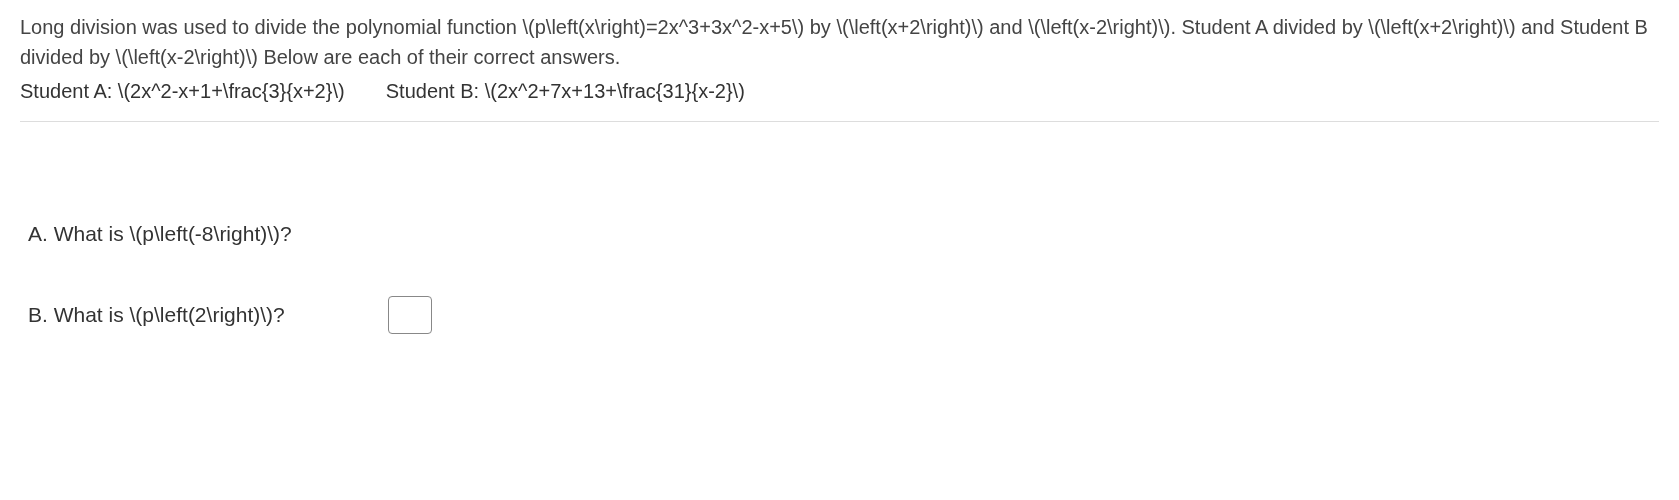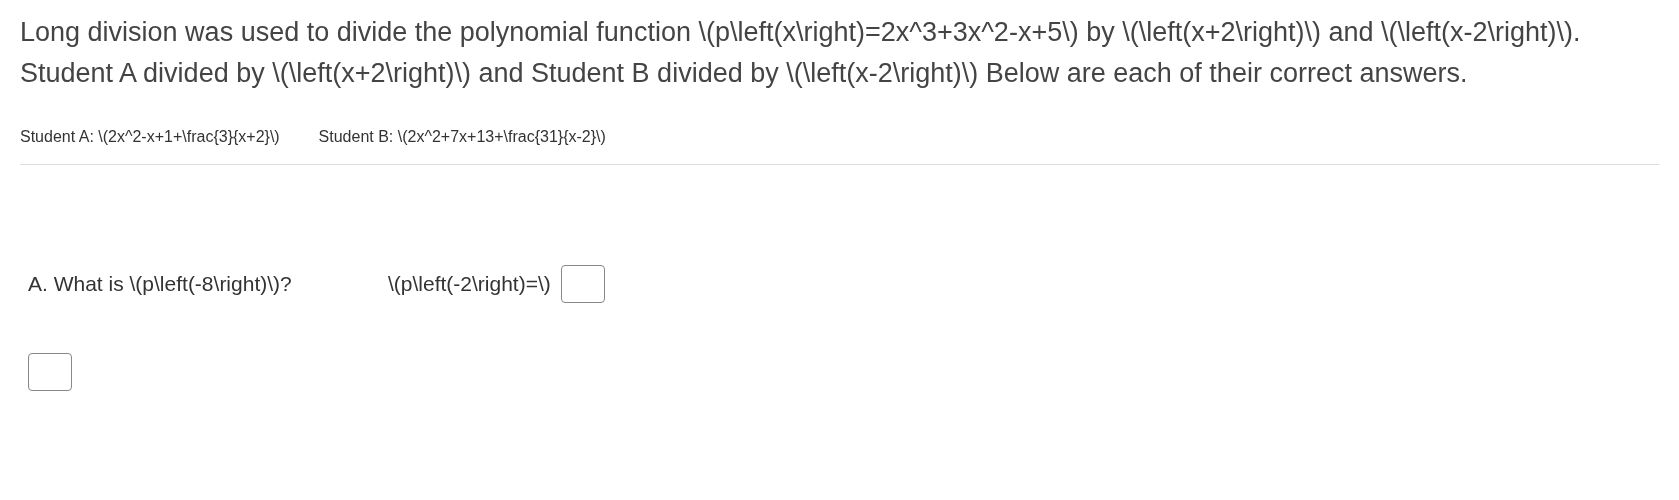--- a/index.html
+++ b/index.html
@@ -18,8 +18,8 @@
     .problem-statement {
       line-height: 1.5;
       color: #444;
-      font-size: 27px;
-      margin-bottom: 35px;
+      font-size: 20px;
+      margin-bottom: 8px;
     }
     .student-answers {
       font-size: 16px;

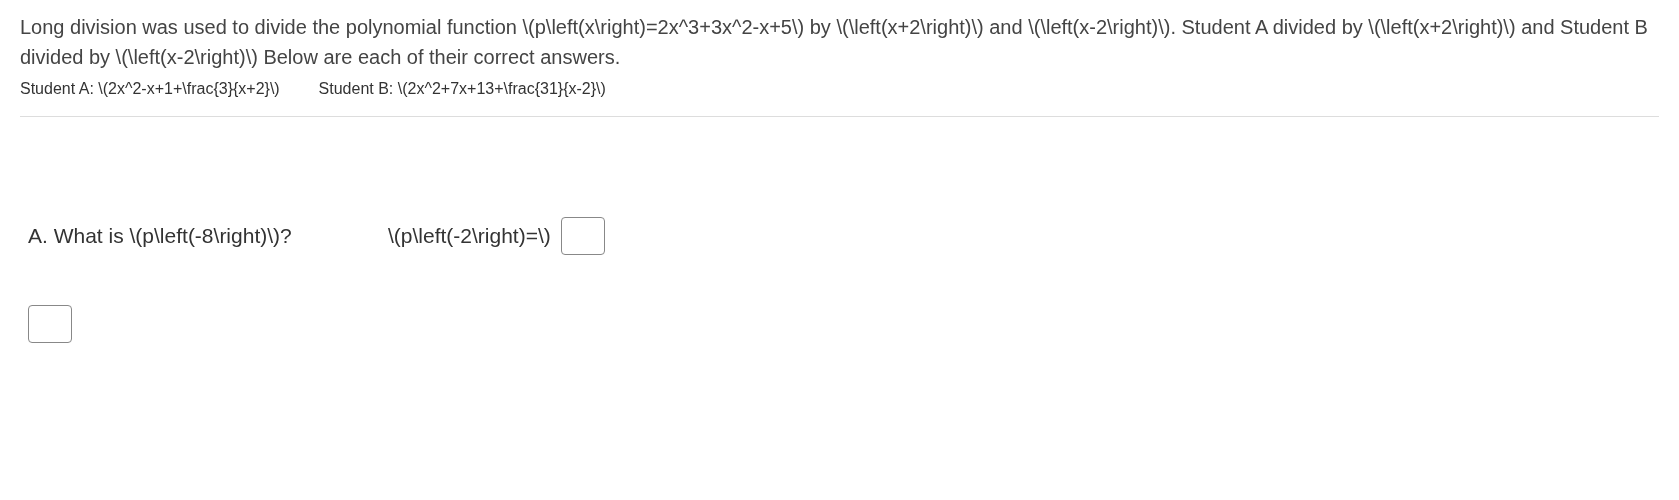--- a/index.html
+++ b/index.html
@@ -22,7 +22,7 @@
       margin-bottom: 8px;
     }
     .student-answers {
-      font-size: 16px;
+      font-size: 20px;
       color: #333;
       margin-bottom: 18px;
     }

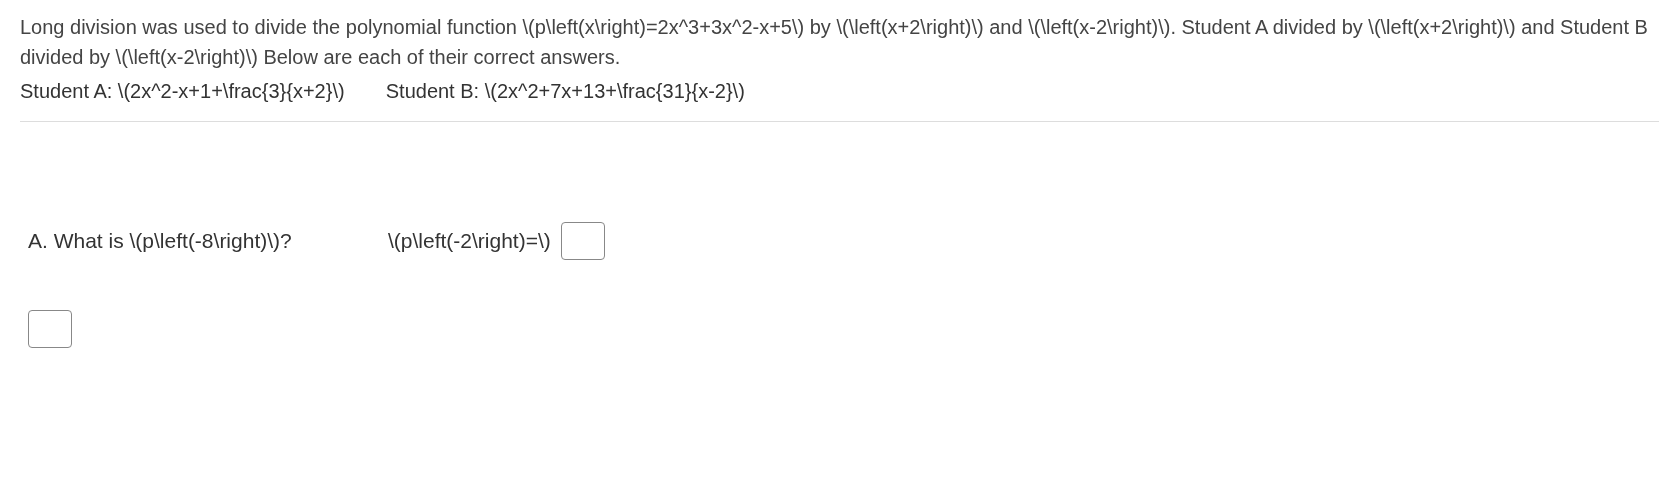--- a/index.html
+++ b/index.html
@@ -79,10 +79,6 @@
 
 <div class="question-row">
   <span class="q-label">A. What is \(p\left(-8\right)\)?</span>
-  <div class="answer-group">
-    <span>\(p\left(-2\right)=\)</span>
-    <input type="text" class="answer-input" value="" style="">
-  </div>
 </div>
 
 <div class="question-row">

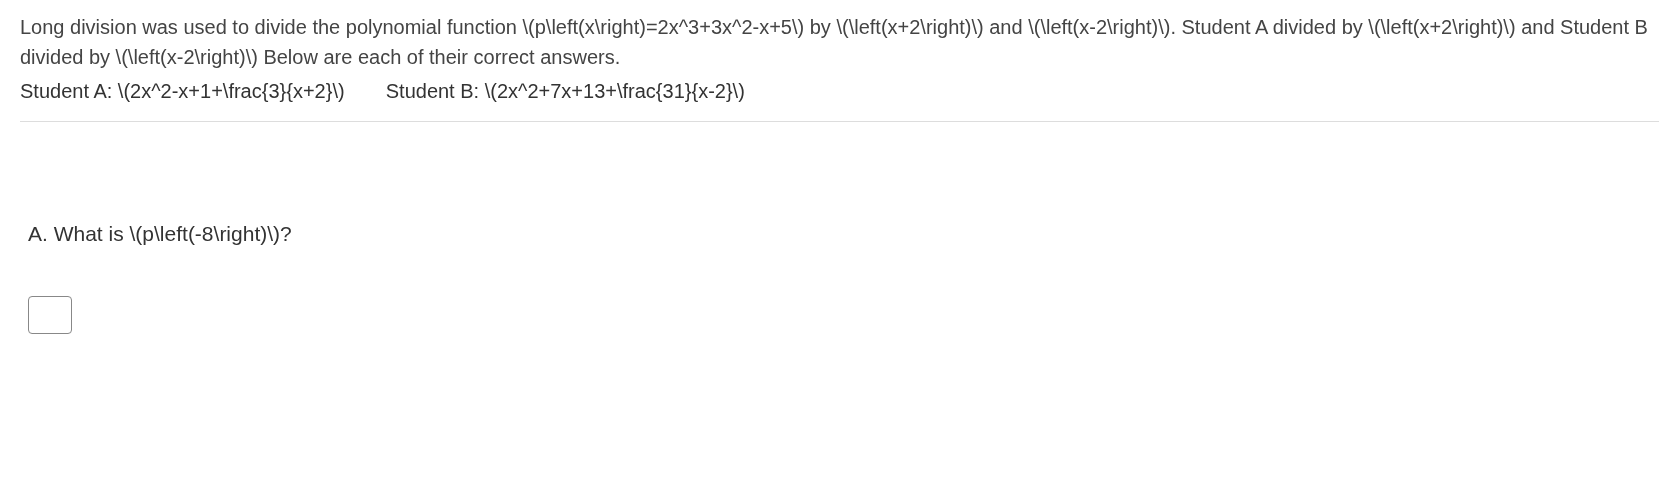--- a/index.html
+++ b/index.html
@@ -82,6 +82,7 @@
 </div>
 
 <div class="question-row">
+  <span class="q-label">B. What is \(p\left(2\right)\)?</span>
   <div class="answer-group">
     <input type="text" class="answer-input" value="" style="">
   </div>

